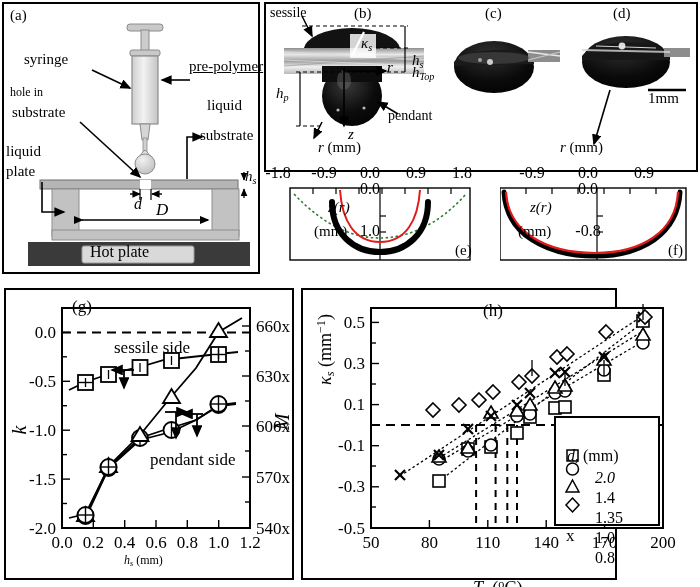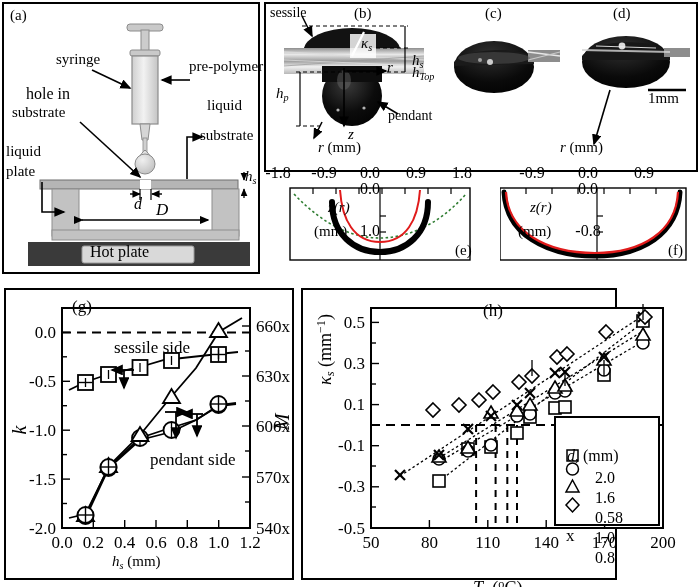--- a/index.html
+++ b/index.html
@@ -99,7 +99,7 @@
     </svg>
 
     <span class="lbl" style="left:6px;top:4px;font-size:15px;">(a)</span>
-    <span class="lbl" style="left:52px;top:48px;font-size:15px;">syringe</span>
+    <span class="lbl" style="left:20px;top:48px;font-size:15px;">syringe</span>
     <span class="lbl" style="left:185px;top:55px;font-size:15px;">pre-polymer</span>
     <span class="lbl" style="left:203px;top:74px;font-size:15px;margin-top:20px;">liquid</span>
     <span class="lbl" style="left:22px;top:82px;font-size:16px;">hole in</span>

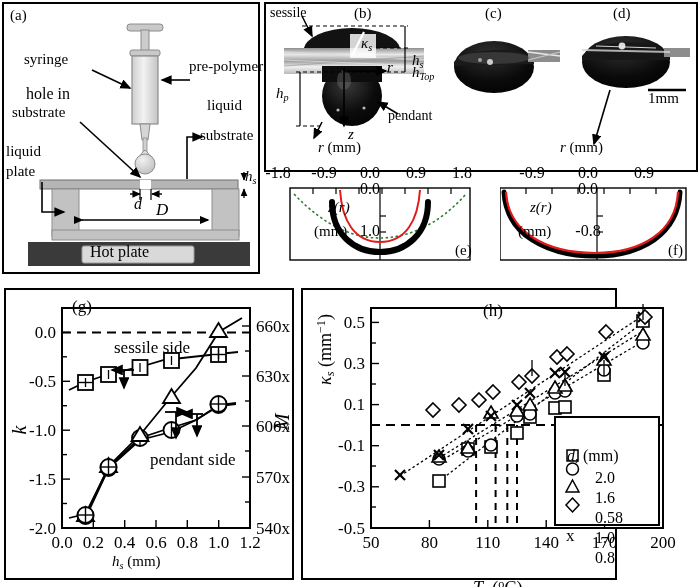--- a/index.html
+++ b/index.html
@@ -100,7 +100,7 @@
 
     <span class="lbl" style="left:6px;top:4px;font-size:15px;">(a)</span>
     <span class="lbl" style="left:20px;top:48px;font-size:15px;">syringe</span>
-    <span class="lbl" style="left:185px;top:55px;font-size:15px;">pre-polymer</span>
+    <span class="lbl" style="left:185px;top:55px;font-size:15px;text-decoration:underline;">pre-polymer</span>
     <span class="lbl" style="left:203px;top:74px;font-size:15px;margin-top:20px;">liquid</span>
     <span class="lbl" style="left:22px;top:82px;font-size:16px;">hole in</span>
     <span class="lbl" style="left:8px;top:101px;font-size:15px;">substrate</span>

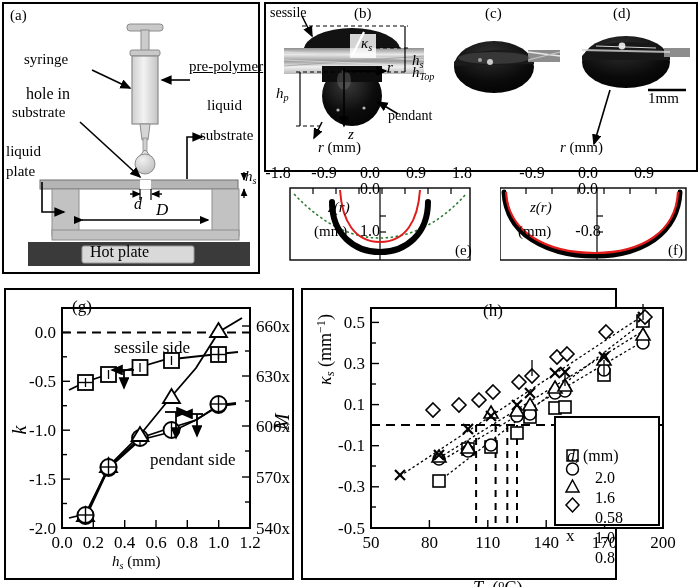--- a/index.html
+++ b/index.html
@@ -102,7 +102,7 @@
     <span class="lbl" style="left:20px;top:48px;font-size:15px;">syringe</span>
     <span class="lbl" style="left:185px;top:55px;font-size:15px;text-decoration:underline;">pre-polymer</span>
     <span class="lbl" style="left:203px;top:74px;font-size:15px;margin-top:20px;">liquid</span>
-    <span class="lbl" style="left:22px;top:82px;font-size:16px;">hole in</span>
+    <span class="lbl" style="left:6px;top:82px;font-size:12px;">hole in</span>
     <span class="lbl" style="left:8px;top:101px;font-size:15px;">substrate</span>
     <span class="lbl" style="left:2px;top:140px;font-size:15px;">liquid</span>
     <span class="lbl" style="left:2px;top:160px;font-size:15px;text-align:right;">plate</span>

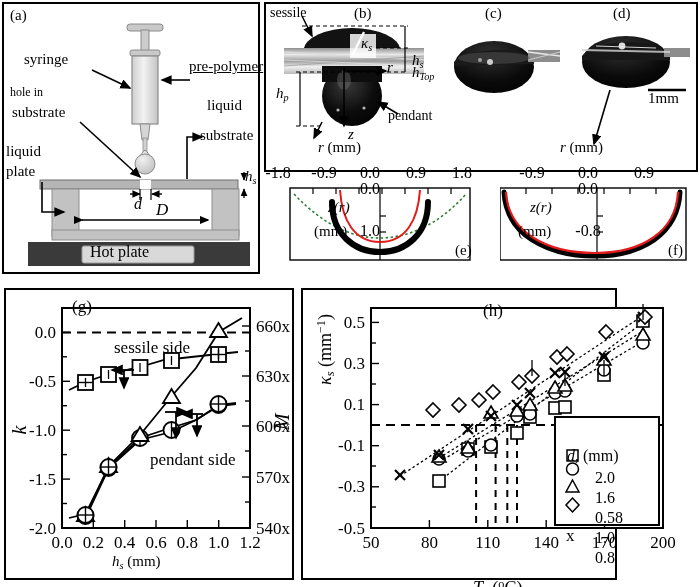--- a/index.html
+++ b/index.html
@@ -630,7 +630,7 @@
         <span class="it">d,</span>
         <span>(mm)</span>
       </div>
-      <div style="position:absolute;left:40px;top:27px;">2.0</div>
+      <div style="position:absolute;left:40px;top:27px;font-style:italic;">2.0</div>
       <div style="position:absolute;left:40px;top:47px;">1.6</div>
       <div style="position:absolute;left:40px;top:67px;">0.58</div>
       <div style="position:absolute;left:40px;top:87px;">1.0</div>

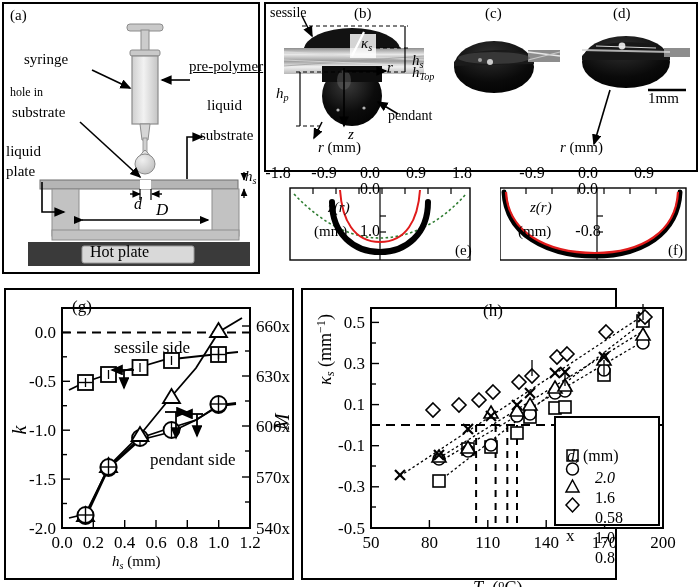--- a/index.html
+++ b/index.html
@@ -631,7 +631,7 @@
         <span>(mm)</span>
       </div>
       <div style="position:absolute;left:40px;top:27px;font-style:italic;">2.0</div>
-      <div style="position:absolute;left:40px;top:47px;">1.6</div>
+      <div style="position:absolute;left:40px;top:47px;">1.4</div>
       <div style="position:absolute;left:40px;top:67px;">0.58</div>
       <div style="position:absolute;left:40px;top:87px;">1.0</div>
       <div style="position:absolute;left:40px;top:107px;">0.8</div>

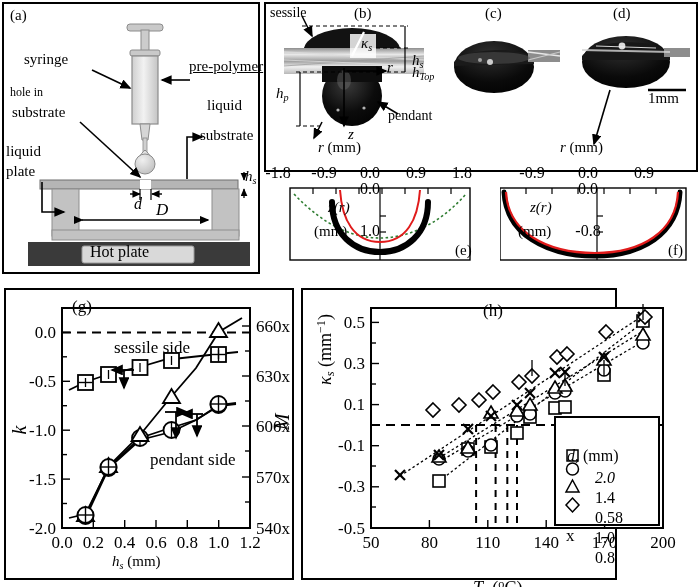--- a/index.html
+++ b/index.html
@@ -632,7 +632,7 @@
       </div>
       <div style="position:absolute;left:40px;top:27px;font-style:italic;">2.0</div>
       <div style="position:absolute;left:40px;top:47px;">1.4</div>
-      <div style="position:absolute;left:40px;top:67px;">0.58</div>
+      <div style="position:absolute;left:40px;top:67px;">1.35</div>
       <div style="position:absolute;left:40px;top:87px;">1.0</div>
       <div style="position:absolute;left:40px;top:107px;">0.8</div>
       <div style="position:absolute;left:11px;top:84px;font-size:17px;">x</div>

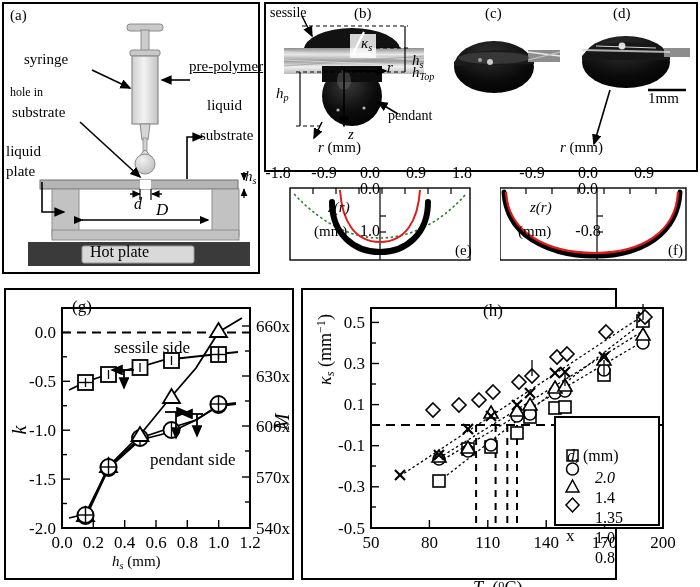--- a/index.html
+++ b/index.html
@@ -450,7 +450,7 @@
       <text x="108" y="63" font-size="17">sessile side</text>
       <text x="144" y="175" font-size="17">pendant side</text>
     </svg>
-    <span class="lbl" style="left:106px;top:264px;font-size:15px;">
+    <span class="lbl" style="left:118px;top:264px;font-size:12px;">
       <span class="it">h</span><span class="sub">s</span> (mm)
     </span>
     <span class="lbl it" style="left:268px;top:122px;font-size:20px;transform:rotate(-90deg);">M</span>

